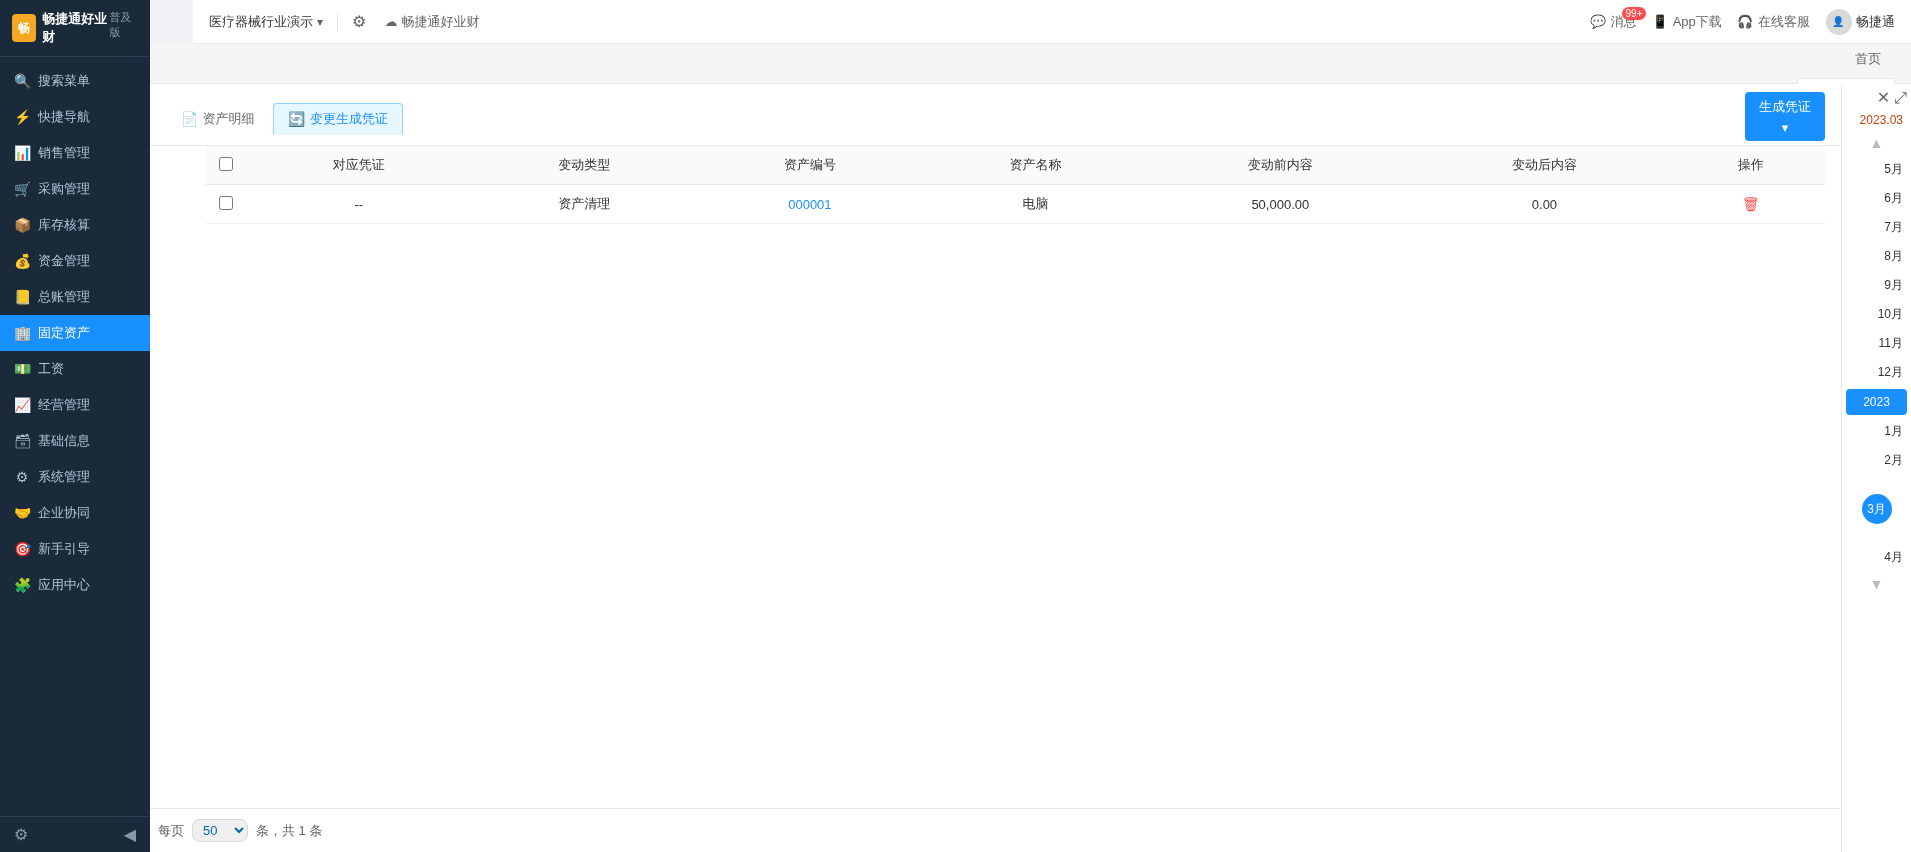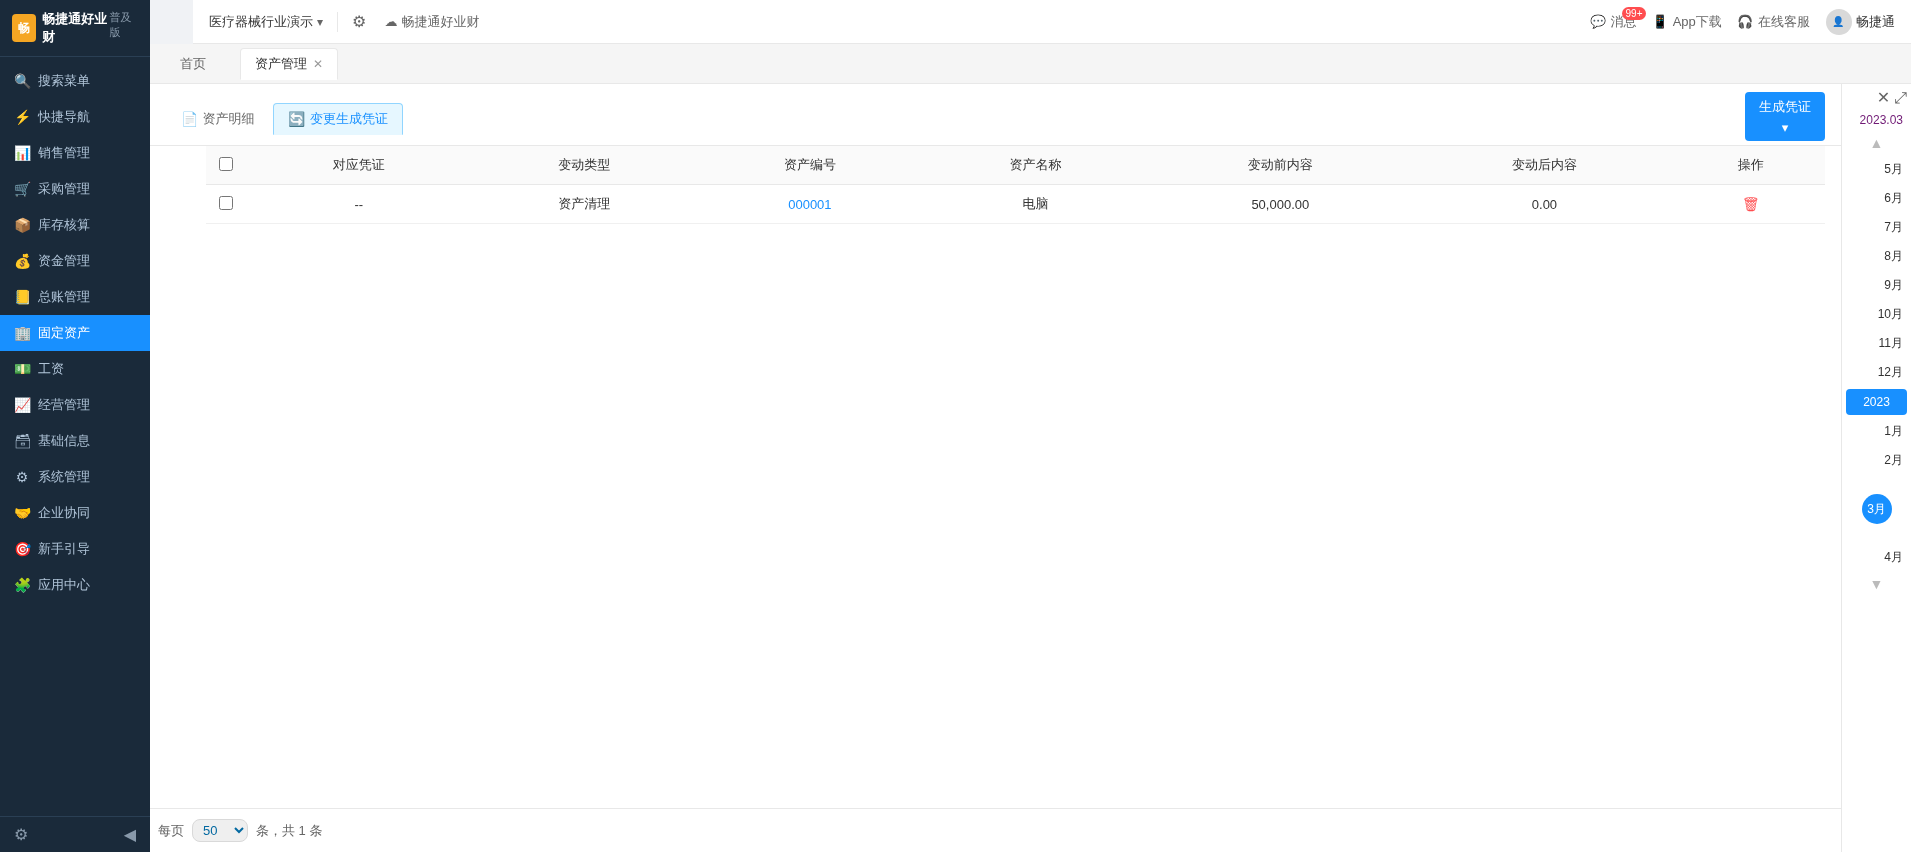--- a/index.html
+++ b/index.html
@@ -119,10 +119,11 @@
       height: 40px;
       background: #f5f5f5;
       display: flex;
-      align-items: center;
+      align-items: flex-end;
       padding: 0 16px;
       border-bottom: 1px solid #e8e8e8;
-      gap: 20px;
+      gap: 4px;
+      flex-direction: column;
     }
     .page-tab {
       padding: 6px 14px;

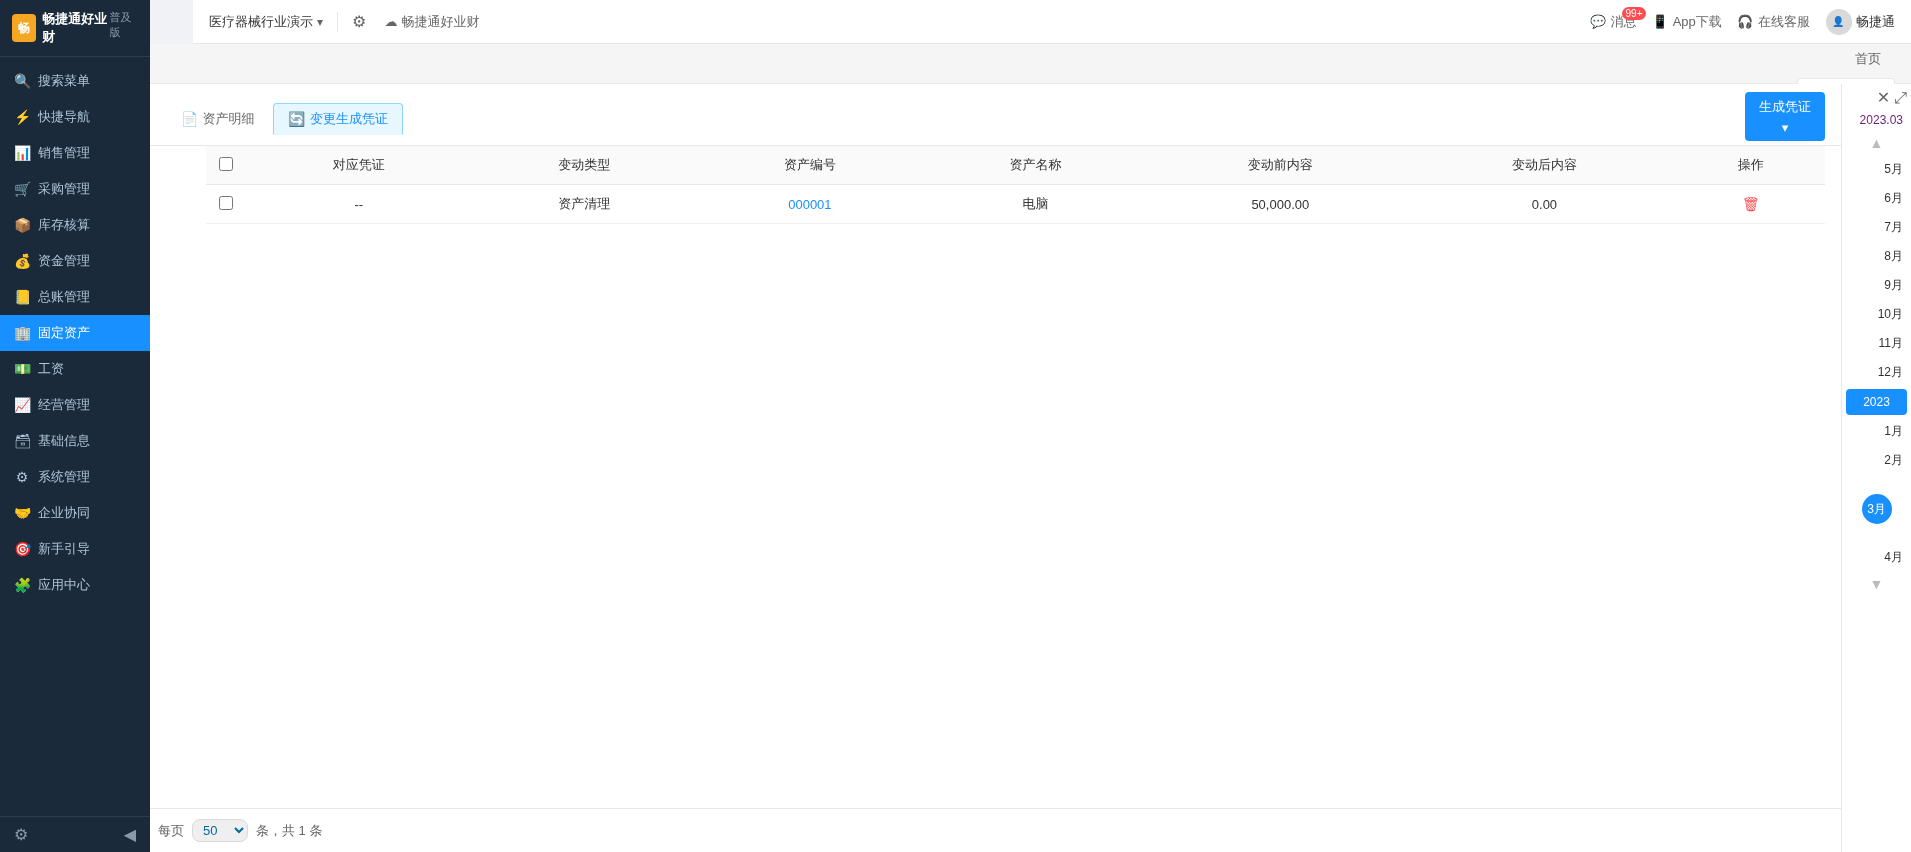--- a/index.html
+++ b/index.html
@@ -265,7 +265,7 @@
     .right-panel-expand { font-size: 16px; color: #666; cursor: pointer; }
     .year-label {
       font-size: 12px;
-      color: #701a75;
+      color: #c2410c;
       text-align: right;
       padding: 2px 8px 4px;
     }

